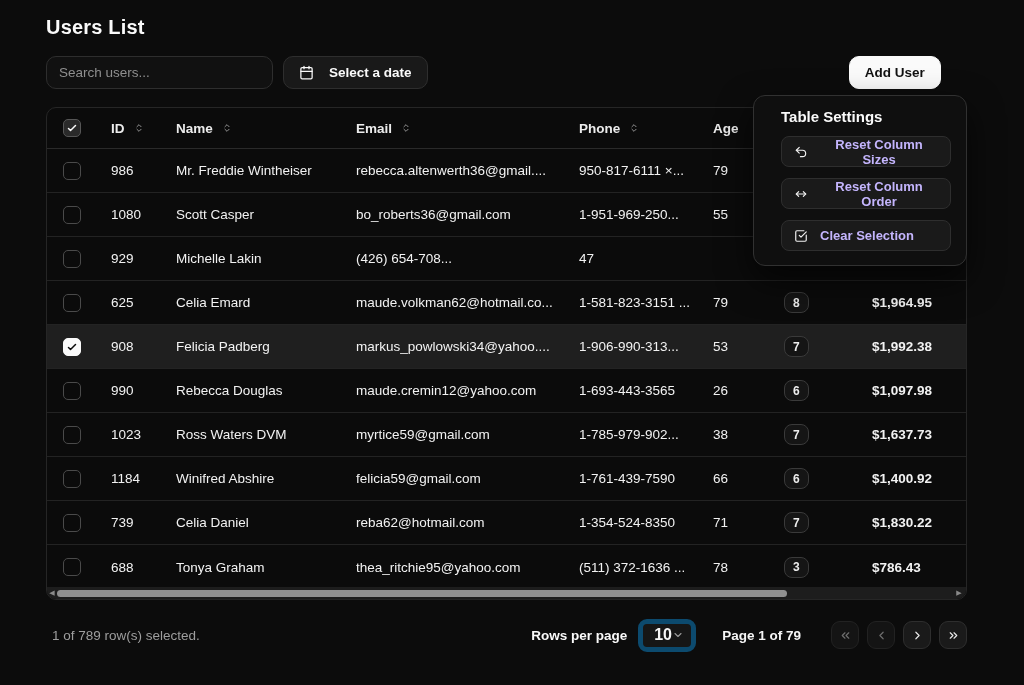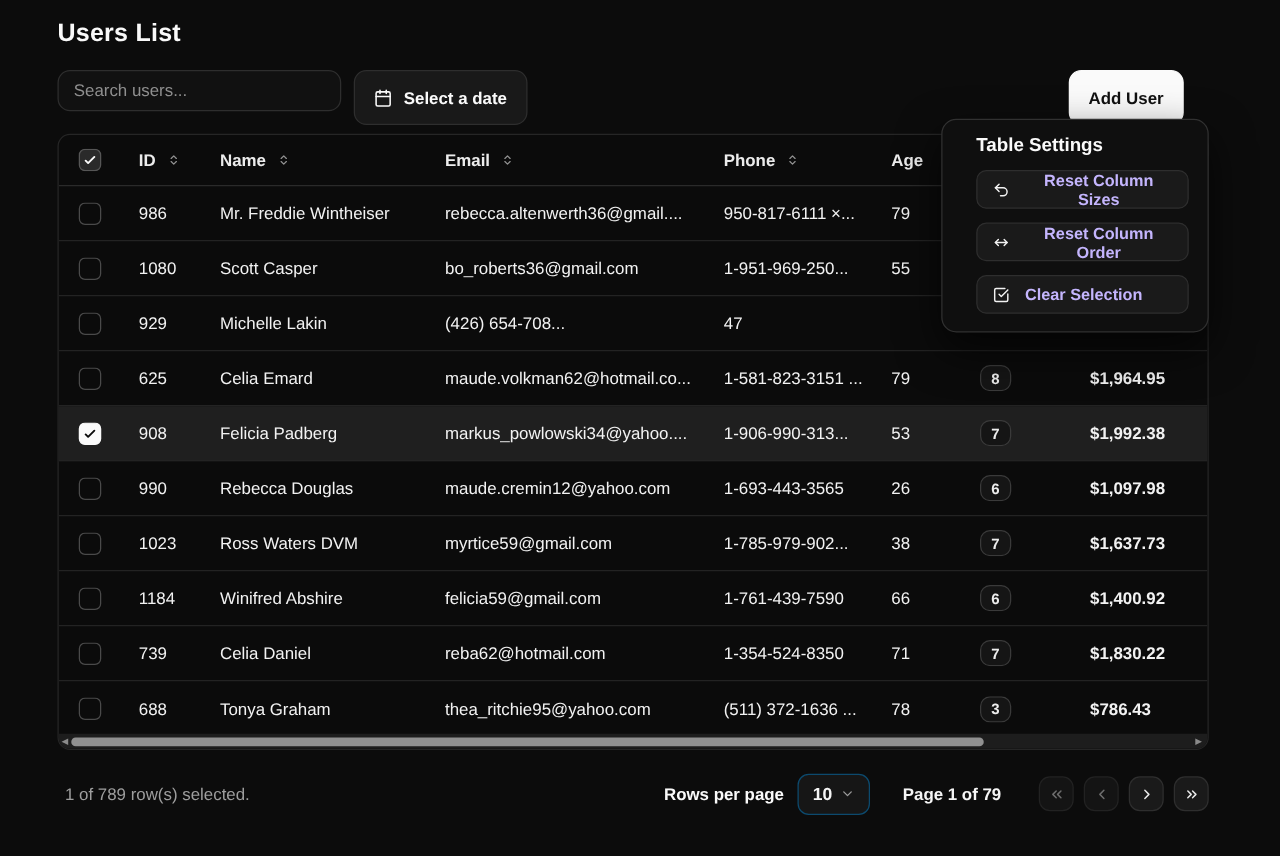--- a/index.html
+++ b/index.html
@@ -32,7 +32,7 @@
   .search-input::placeholder { color:#8f8f8f; }
 
   .btn {
-    height:44px; display:inline-flex; align-items:center; gap:9px;
+    height:33px; display:inline-flex; align-items:center; gap:15px;
     background:#191919; border:1px solid #2e2e2e; border-radius:10px;
     color:#fafafa; font-size:13.5px; font-weight:600; padding:0 15px;
     cursor:pointer; white-space:nowrap;

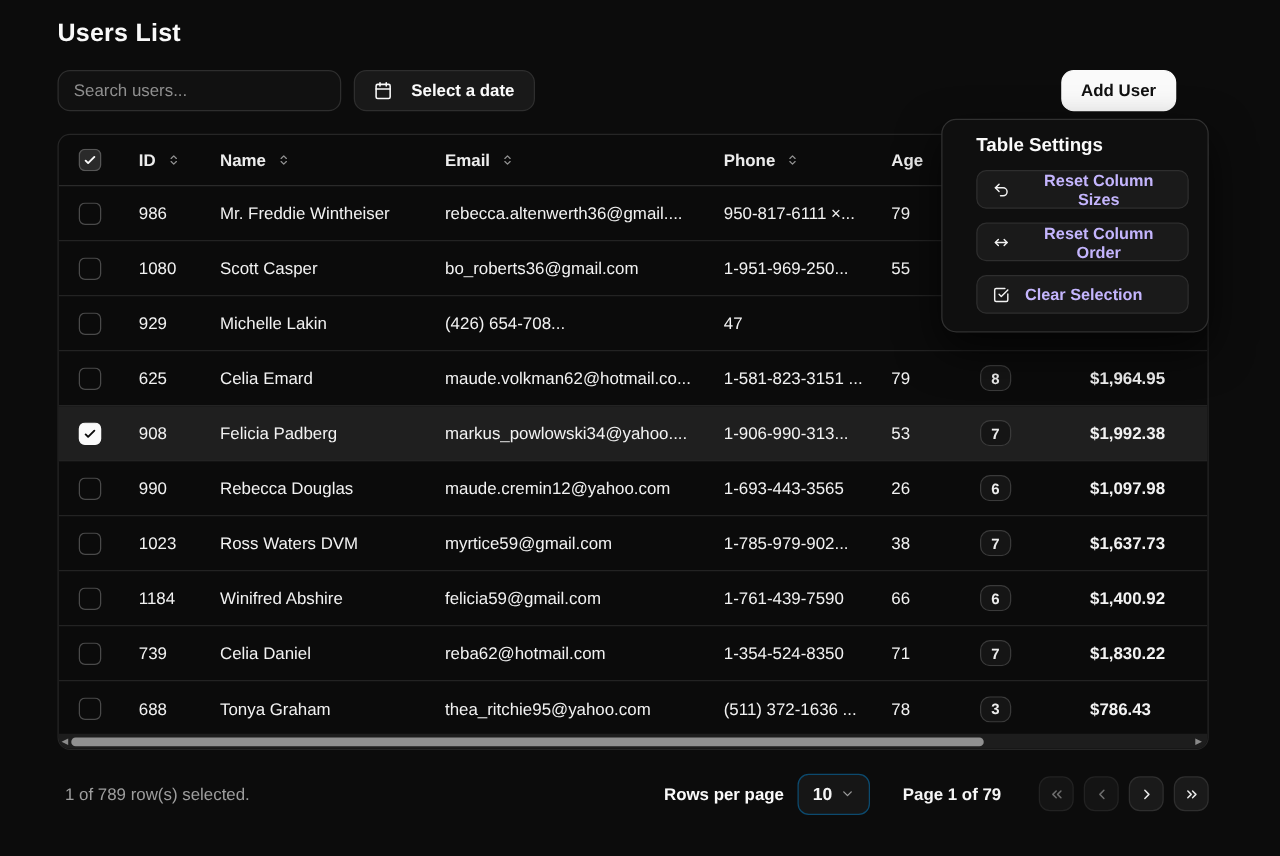--- a/index.html
+++ b/index.html
@@ -129,9 +129,9 @@
   .rpp-label { font-size:13.5px; font-weight:600; color:#fafafa; }
   .rpp-select {
     margin-left:11px; width:58px; height:33px;
-    background:#161616; border:1px solid #0c4a6e; border-radius:9px;
+    background:#161616; border:5px solid #0c4a6e; border-radius:9px;
     display:flex; align-items:center; justify-content:space-between;
-    padding:0 11px; font-size:14px; font-weight:600; cursor:pointer;
+    padding:0 11px; font-size:16px; font-weight:600; cursor:pointer;
   }
   .page-indicator { font-size:13.5px; font-weight:700; margin-left:26px; }
   .pager { display:flex; gap:8px; margin-left:30px; }

